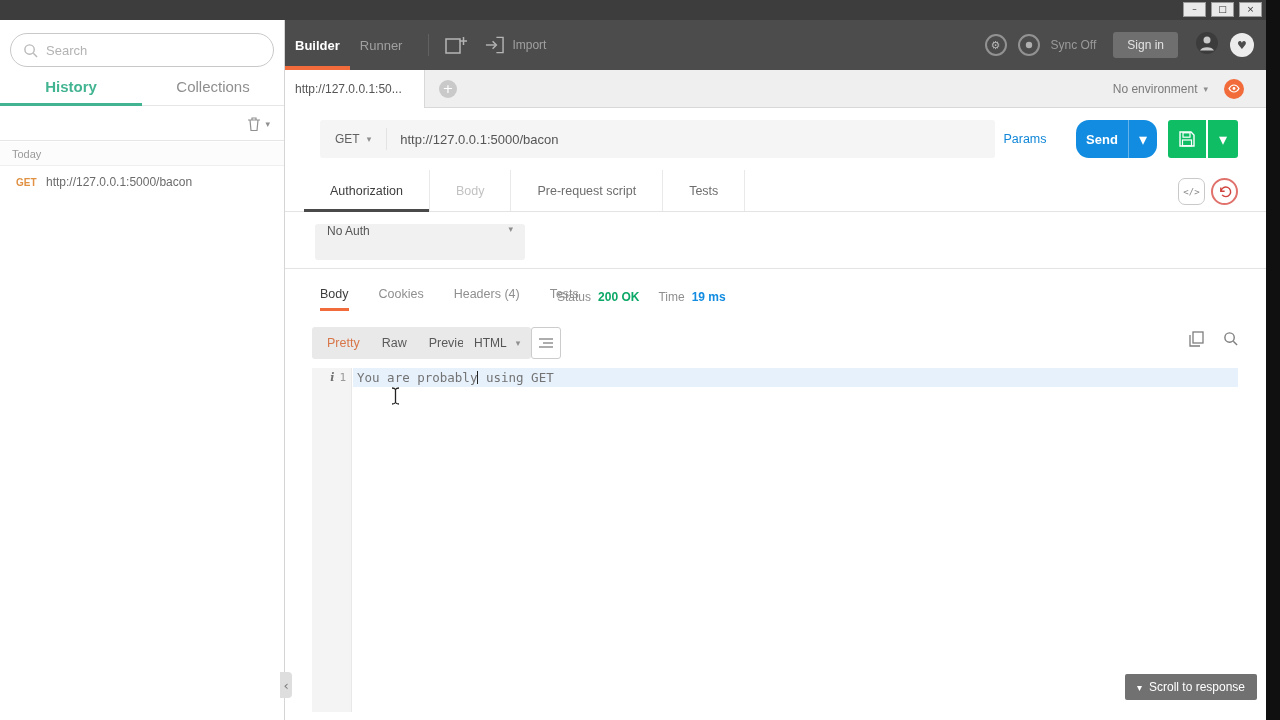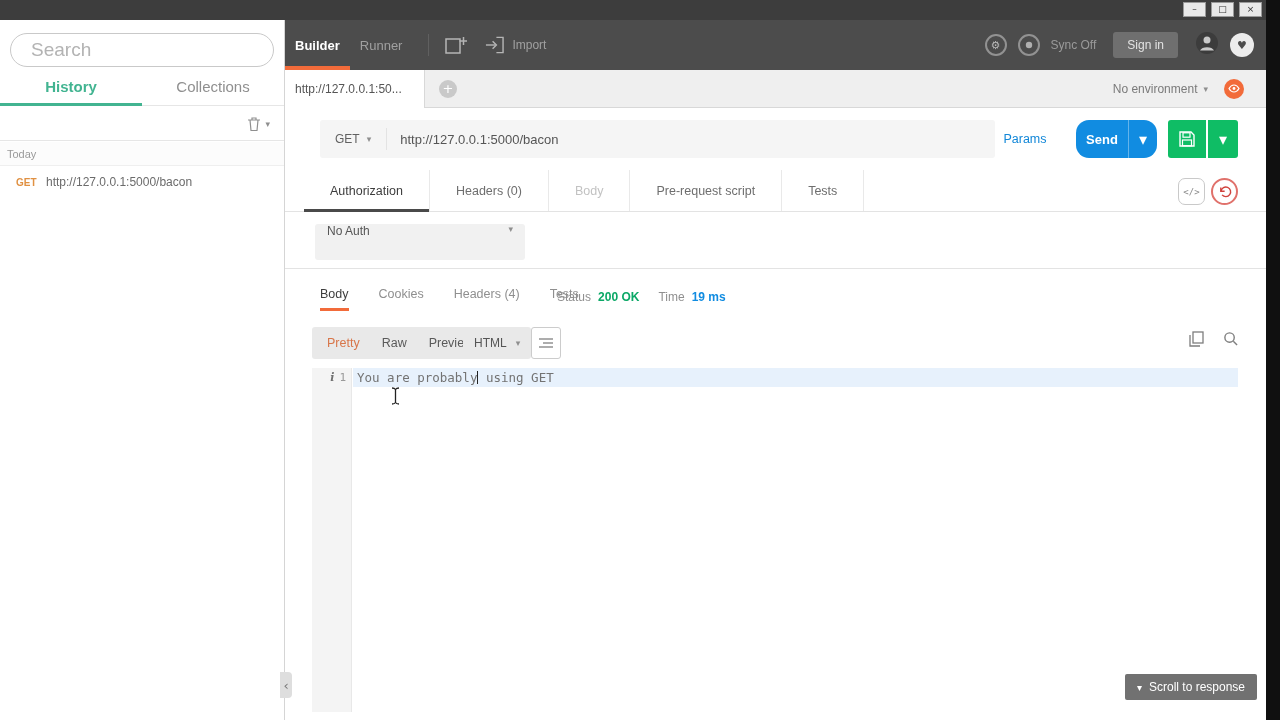--- a/index.html
+++ b/index.html
@@ -19,7 +19,7 @@
   
   .sidebar{position:absolute;left:0;top:20px;width:285px;height:700px;background:#fff;border-right:1px solid #d5d5d5;z-index:2}
   .search-box{position:absolute;left:10px;top:13px;width:264px;height:34px;border:1px solid #c9c9c9;border-radius:17px;display:flex;align-items:center;padding:0 12px;gap:8px;background:#fff}
-  .search-input{border:none;outline:none;flex:1;font-size:19px;color:#701a75;background:transparent}
+  .search-input{border:none;outline:none;flex:1;font-size:13px;color:#701a75;background:transparent}
   .search-input::placeholder{color:#b3b3b3}
   .side-tabs{position:absolute;top:50px;left:0;width:100%;height:36px;display:flex;border-bottom:1px solid #e6e6e6}
   .side-tab{position:relative;flex:1;text-align:center;line-height:34px;font-size:15px;color:#8f8f8f;cursor:pointer}

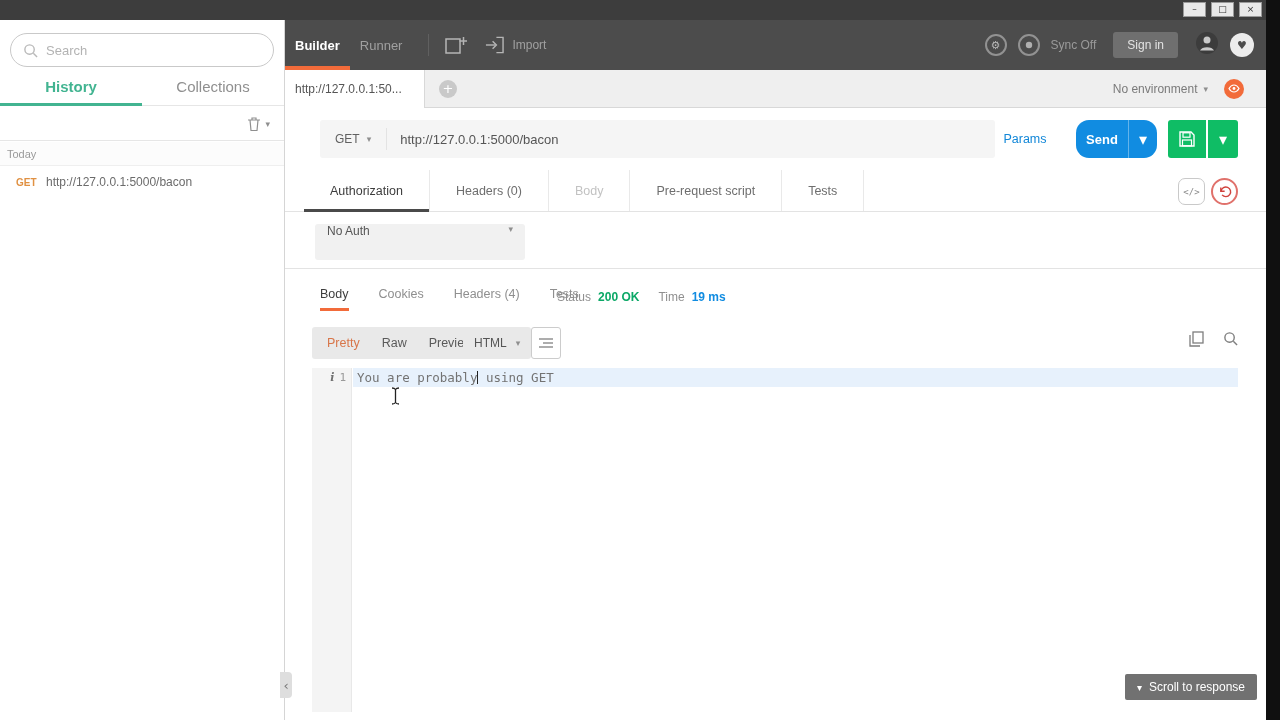--- a/index.html
+++ b/index.html
@@ -28,7 +28,7 @@
   .side-toolbar{position:absolute;top:87px;left:0;width:100%;height:34px;border-bottom:1px solid #e6e6e6;display:flex;align-items:center;justify-content:flex-end;padding-right:14px}
   .trash-wrap{display:flex;align-items:center;gap:4px;cursor:pointer}
   .trash-caret{font-size:9px;color:#8f8f8f}
-  .side-section{position:absolute;top:122px;left:0;width:100%;height:24px;line-height:24px;padding-left:7px;font-size:11px;color:#9a9a9a;background:#fcfcfc;border-bottom:1px solid #efefef}
+  .side-section{position:absolute;top:122px;left:0;width:100%;height:24px;line-height:24px;padding-left:12px;font-size:11px;color:#9a9a9a;background:#fcfcfc;border-bottom:1px solid #efefef}
   .history-item{position:absolute;top:147px;left:0;width:100%;height:30px;display:flex;align-items:center;padding-left:16px;cursor:pointer}
   .h-method{font-size:10px;font-weight:bold;color:#e09143;width:30px}
   .h-url{font-size:12px;color:#6b6b6b}

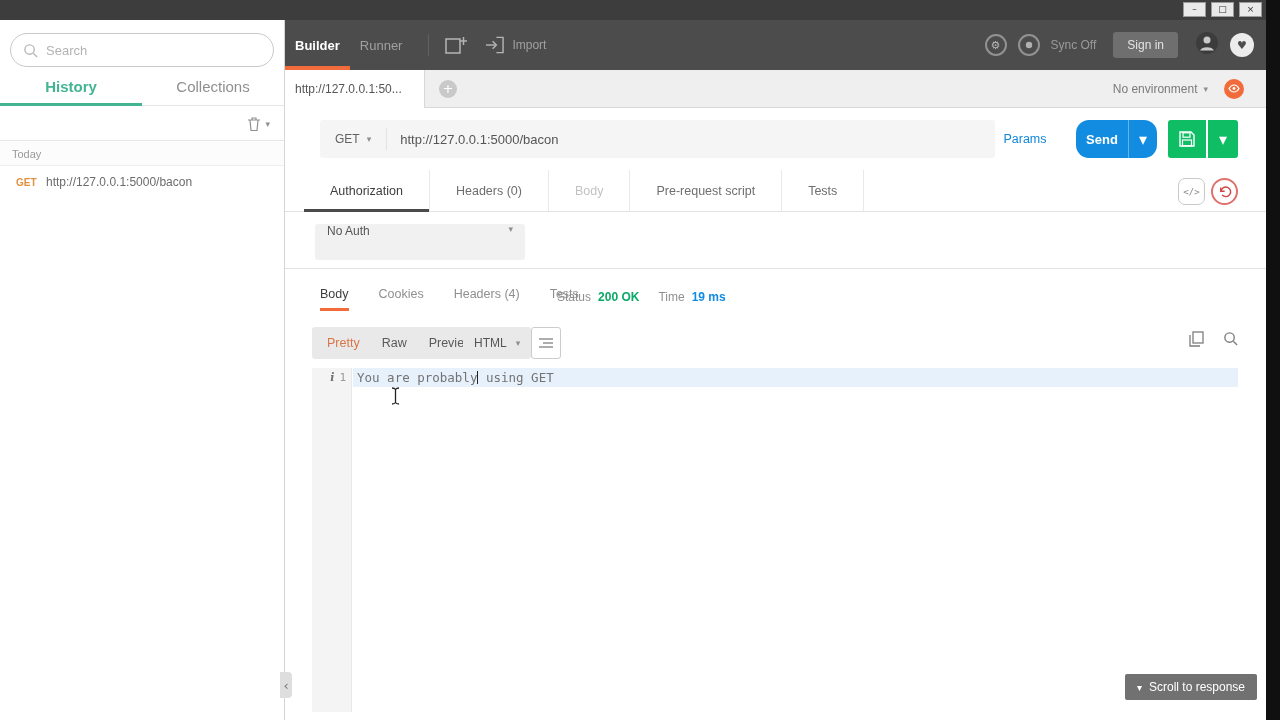--- a/index.html
+++ b/index.html
@@ -241,7 +241,6 @@
 
     <div class="rtabs">
       <div class="rtab active">Authorization</div>
-      <div class="rtab">Headers (0)</div>
       <div class="rtab disabled">Body</div>
       <div class="rtab">Pre-request script</div>
       <div class="rtab">Tests</div>

